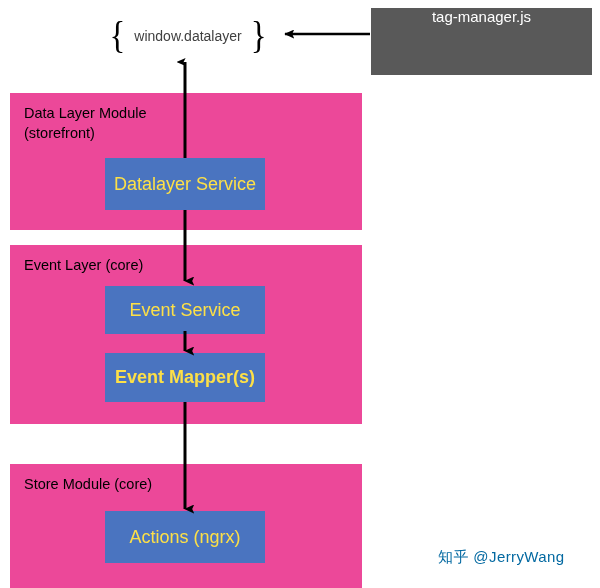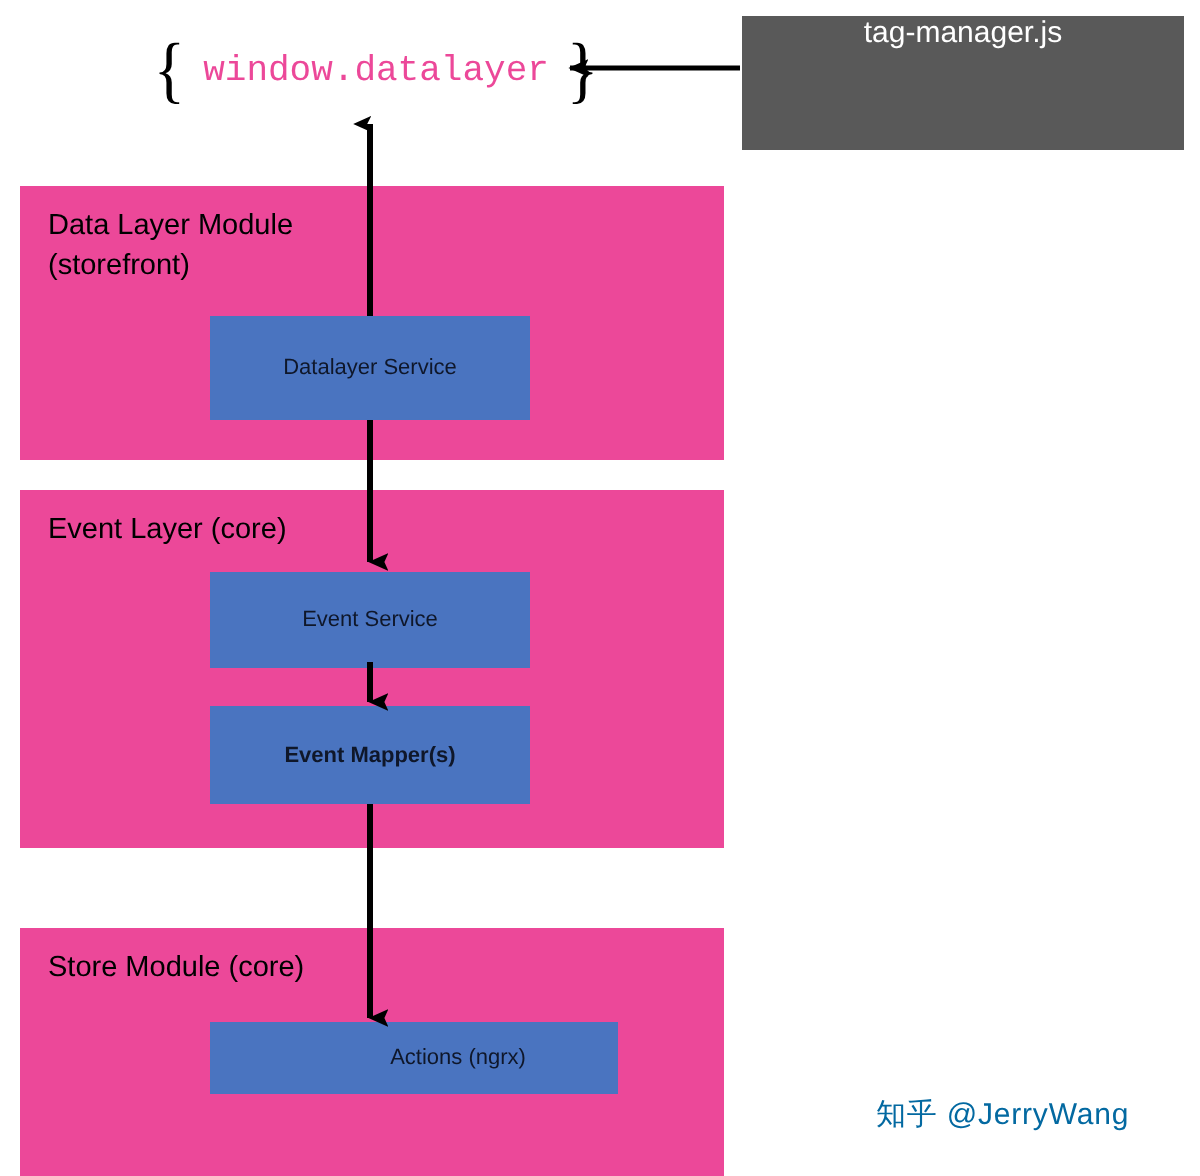--- a/index.html
+++ b/index.html
@@ -37,10 +37,9 @@
     transform: scaleY(1.12);
   }
   .datalayer-label {
-    font-size: 18px;
-    color: #ec4899;
-    white-space: nowrap;
-    font-family: Liberation Mono, monospace;
+    font-size: 14px;
+    color: #404040;
+    white-space: nowrap;
   }
 
   .tag-manager-box {

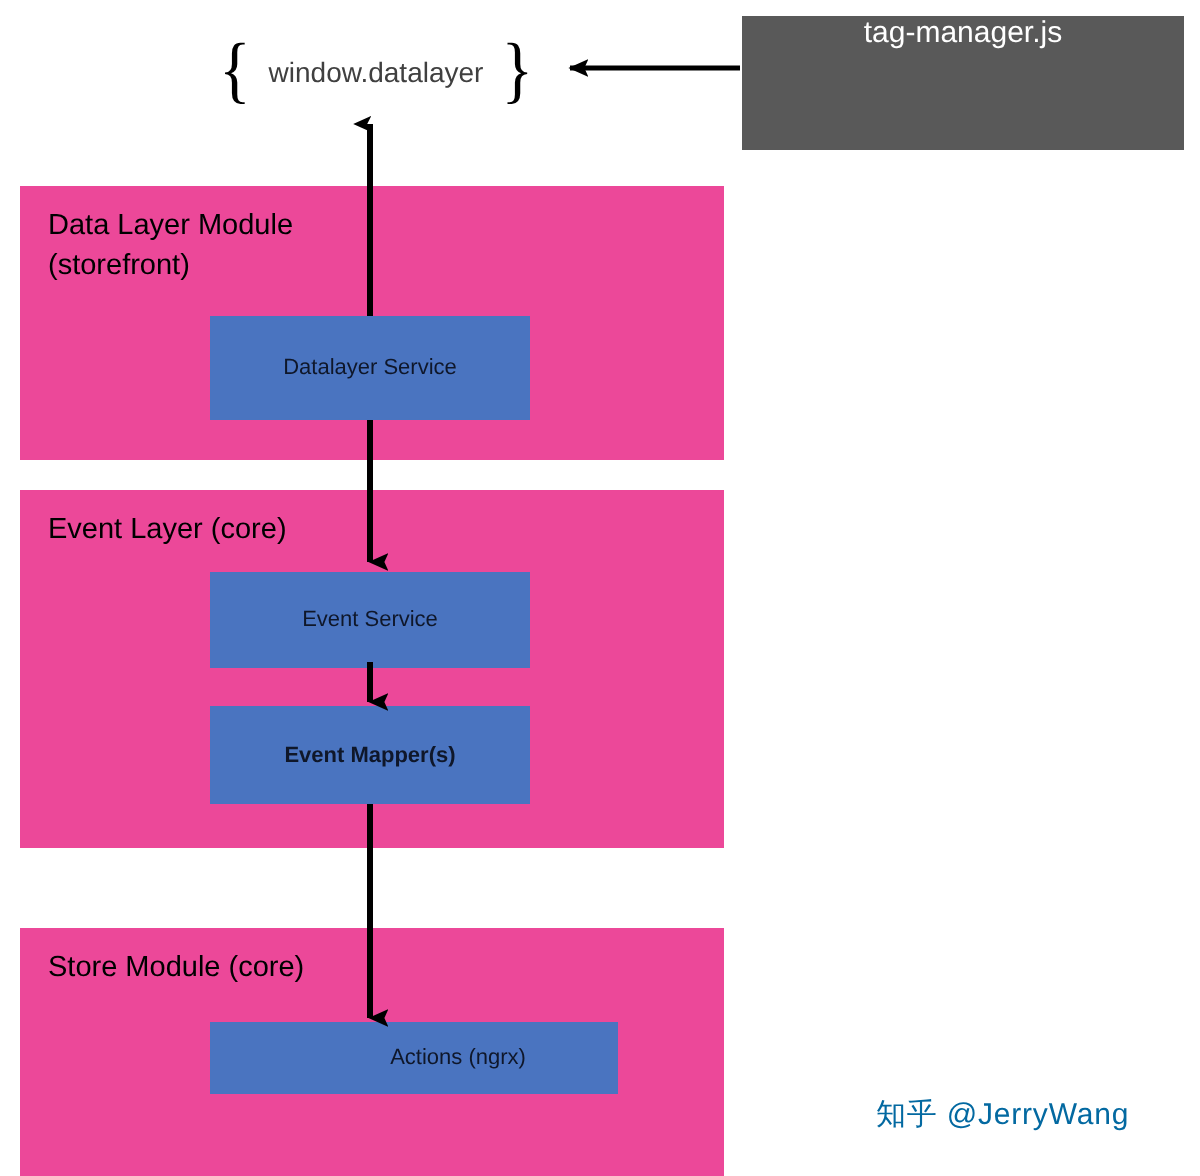--- a/index.html
+++ b/index.html
@@ -91,8 +91,8 @@
     justify-content: center;
   }
   .service-label {
-    color: #0f172a;
-    font-size: 11px;
+    color: #fde047;
+    font-size: 18px;
     white-space: nowrap;
   }
   .box-datalayer-service { top: 158px; height: 52px; }

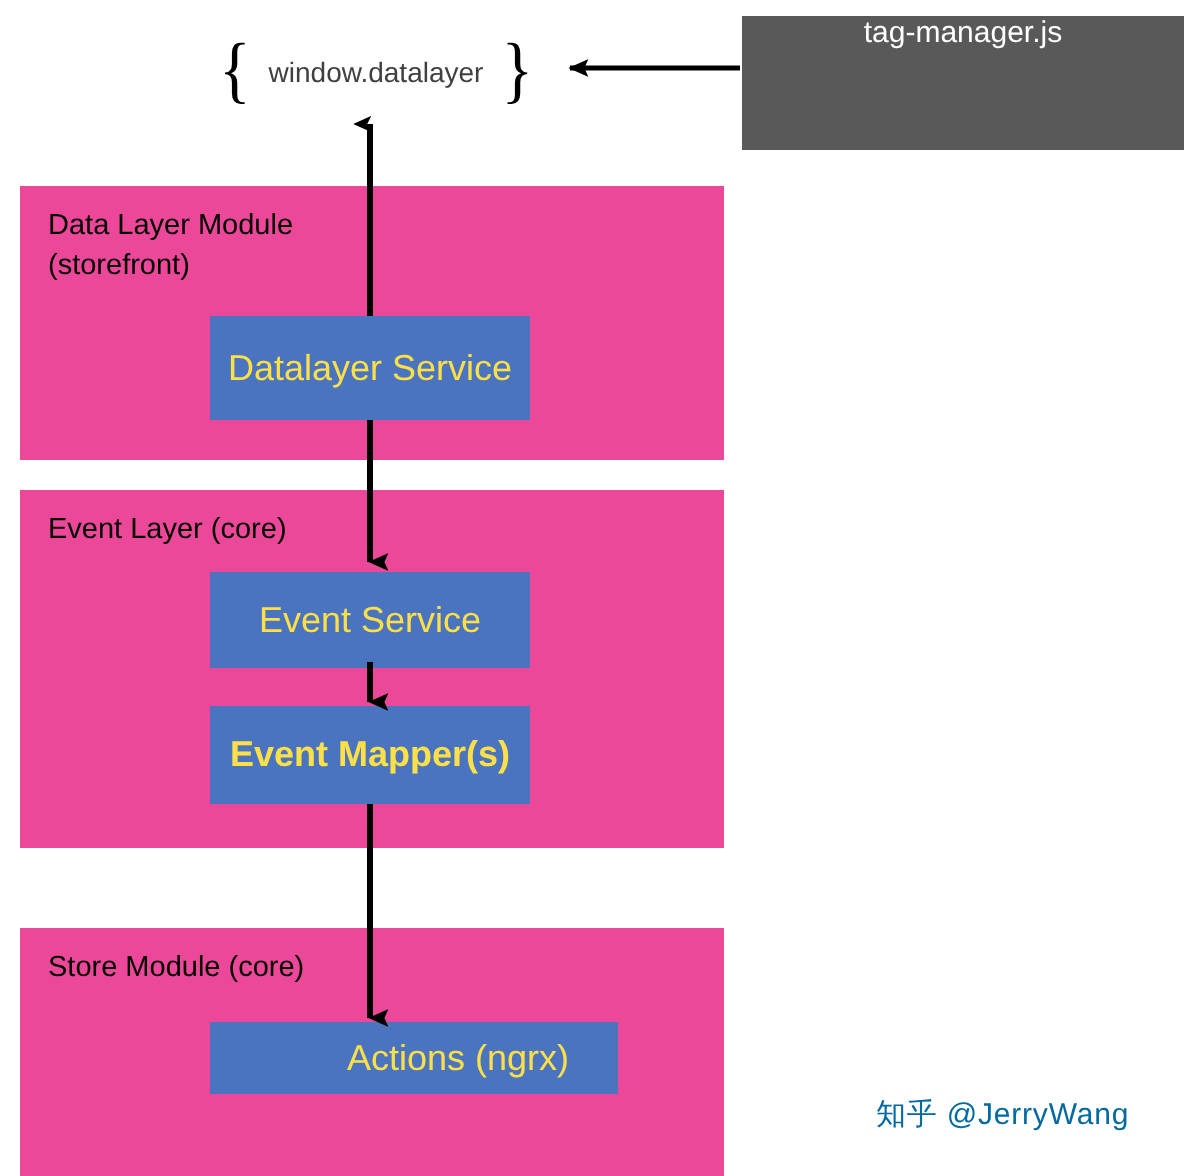--- a/index.html
+++ b/index.html
@@ -98,7 +98,7 @@
   .box-datalayer-service { top: 158px; height: 52px; }
   .box-event-service     { top: 286px; height: 48px; justify-content: center; }
   .box-event-mapper      { top: 353px; height: 49px; font-weight: bold; }
-  .box-actions           { top: 511px; height: 36px; padding-left: 44px; }
+  .box-actions           { top: 511px; height: 52px; }
 
   
   .arrow-svg {

